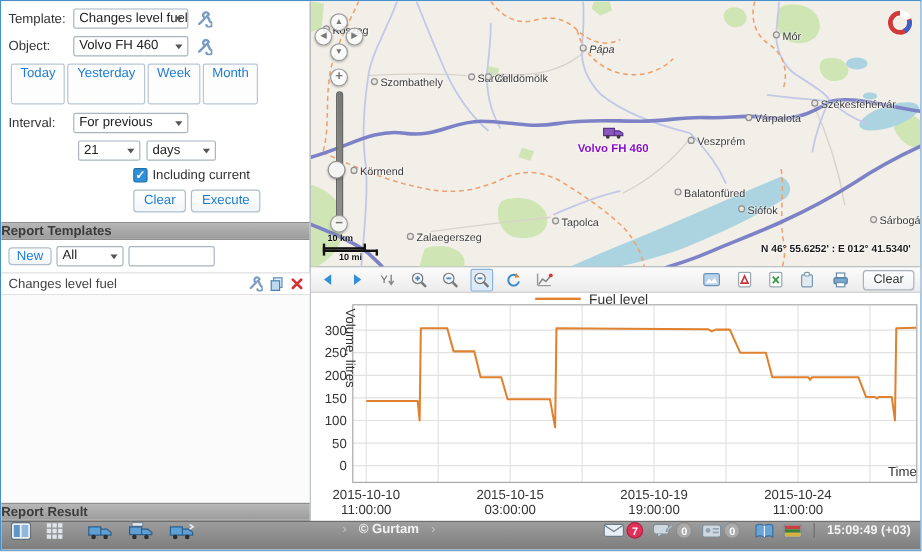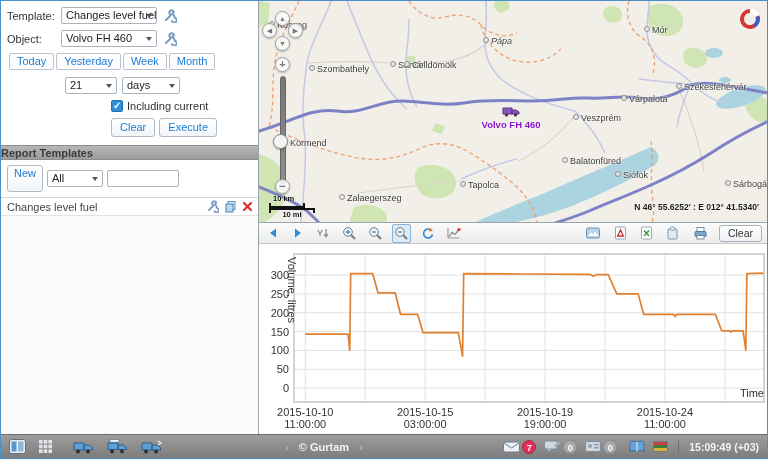--- a/index.html
+++ b/index.html
@@ -17,7 +17,7 @@
   .sel.w96 { width:96px; } .sel.w34 { width:52px; } .sel.w58 { width:58px; } .sel.w56 { width:56px; }
   .tool-ic { margin-left:6px; cursor:pointer; display:inline-flex; }
   .tabs-row { display:flex; gap:2px; margin:0 0 7px 2px; }
-  .ptab { border:1px solid #b9c6d2; border-radius:2px; color:#1c7cd5; padding:1px 7px 2px 7px; background:#fdfdfd; cursor:pointer; }
+  .ptab { border:1px solid #b9c6d2; border-radius:2px; color:#1c7cd5; padding:1px 7px 19px 7px; background:#fdfdfd; cursor:pointer; }
   .indent { margin-left:58px; }
   .cb-row { display:flex; align-items:center; gap:4px; margin-left:104px; margin-bottom:6px; }
   .checkbox { width:12px; height:12px; border-radius:2px; background:#2f8fd8; border:1px solid #1d6fae; position:relative; cursor:pointer; }

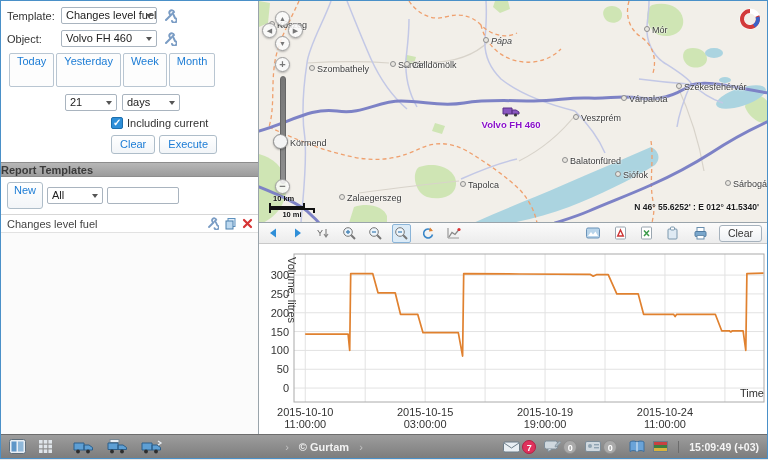--- a/index.html
+++ b/index.html
@@ -108,6 +108,10 @@
         <span class="ptab">Yesterday</span>
         <span class="ptab">Week</span>
         <span class="ptab">Month</span>
+      </div>
+      <div class="frow">
+        <span class="flabel">Interval:</span>
+        <div class="sel w96"><span>For previous</span></div>
       </div>
       <div class="frow indent">
         <div class="sel w34"><span>21</span></div>

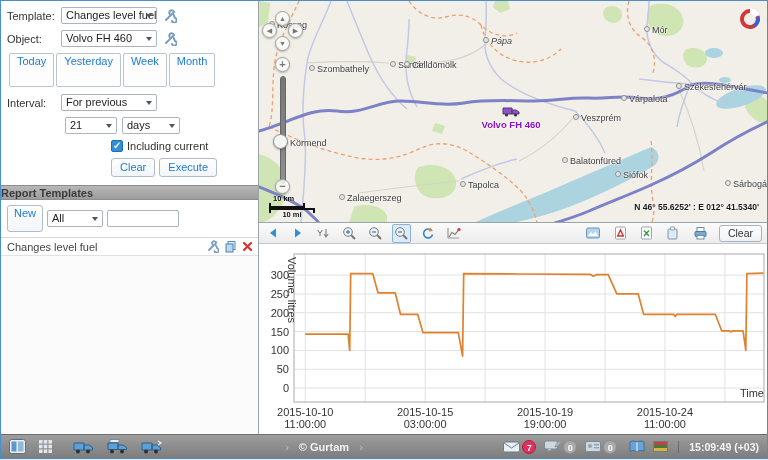--- a/index.html
+++ b/index.html
@@ -218,7 +218,7 @@
       <div class="map-labels">
             <span class="map-label" style="left: 10px; top: 19px;">Kőszeg</span>
             <span class="map-label" style="left: 50px; top: 63px;">Szombathely</span>
-            <span class="map-label" style="left: 23px; top: 137px;">Körmend</span>
+            <span class="map-label" style="left: 33px; top: 137px;">Körmend</span>
             <span class="map-label" style="left: 80px; top: 192px;">Zalaegerszeg</span>
             <span class="map-label" style="left: 107px; top: 59px; margin-left: 24px;">Sárvár</span>
             <span class="map-label" style="left: 145px; top: 59px;">Celldömölk</span>

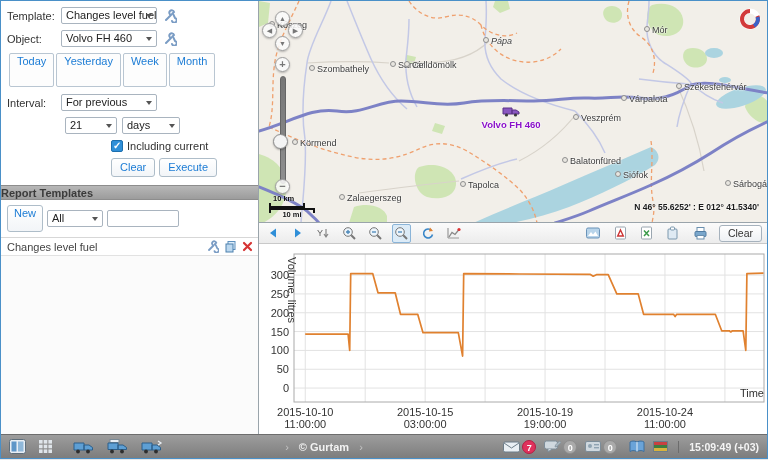--- a/index.html
+++ b/index.html
@@ -130,7 +130,7 @@
     <div class="sec-h">Report Templates</div>
 
     <div class="tmpl-toolbar">
-      <span class="btn" style="padding:1px 6px 12px 6px">New</span>
+      <span class="btn" style="padding:1px 6px 0 6px">New</span>
       <div class="sel w56"><span>All</span></div>
       <input class="search-input" value="" style="">
     </div>

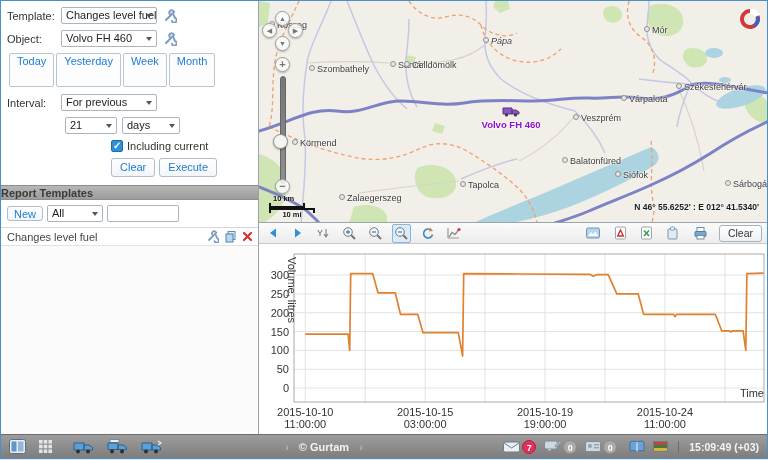--- a/index.html
+++ b/index.html
@@ -358,6 +358,9 @@
         </div>
       </div>
 
+      <div class="legend">
+        <span class="sw"></span><span>Fuel level</span>
+      </div>
 
       <svg id="chart-svg" width="508" height="190" style="position:absolute; left:0; top:21px;">
             <g stroke="#e2e2e2" stroke-width="1">

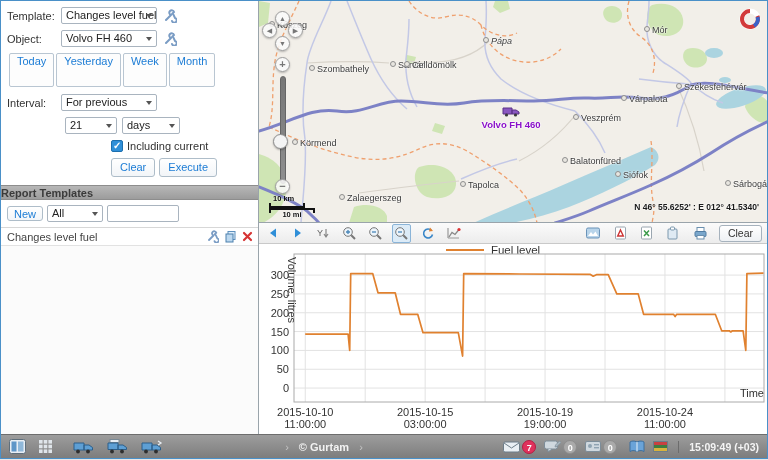--- a/index.html
+++ b/index.html
@@ -156,6 +156,7 @@
     </div>
 
     <div class="fill"></div>
+    <div class="sec-h result-h">Report Result</div>
   </div>
 
   <div class="right-col">

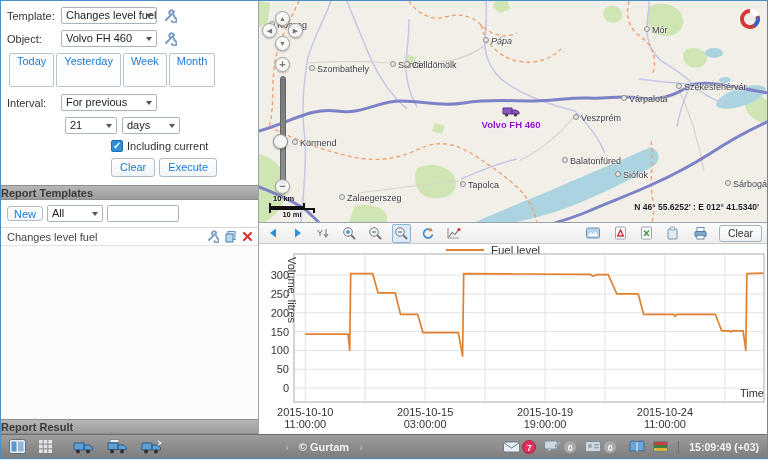--- a/index.html
+++ b/index.html
@@ -65,7 +65,7 @@
   .legend .sw { display:inline-block; width:38px; height:0; border-top:2px solid #e0812f; vertical-align:3px; margin-right:7px; }
 
   
-  .statusbar { height:24px; background:linear-gradient(#9d9d9d,#7d7d7d); border-top:1px solid #6d6d6d; display:flex; align-items:center; position:relative; color:#fff; }
+  .statusbar { height:24px; background:linear-gradient(#9d9d9d,#7d7d7d); border-top:1px solid #6d6d6d; display:flex; align-items:flex-start; position:relative; color:#fff; }
   .sb-left { display:flex; align-items:center; gap:12px; padding-left:8px; }
   .sb-ic { display:inline-flex; cursor:pointer; }
   .sb-center { position:absolute; left:0; right:120px; text-align:center; font-size:11px; font-weight:bold; color:#f2f2f2; pointer-events:none; }

